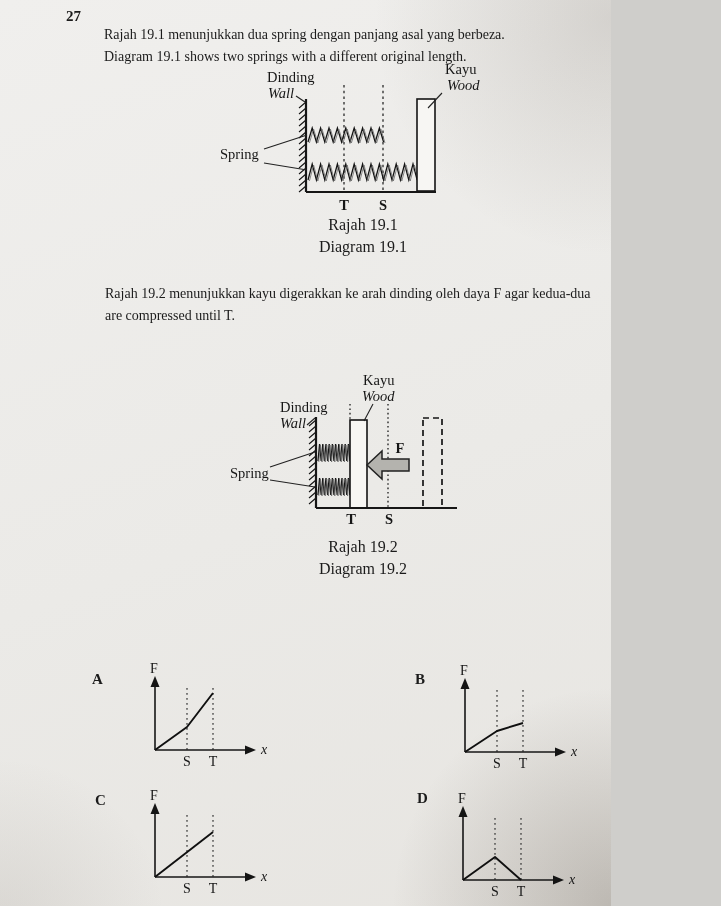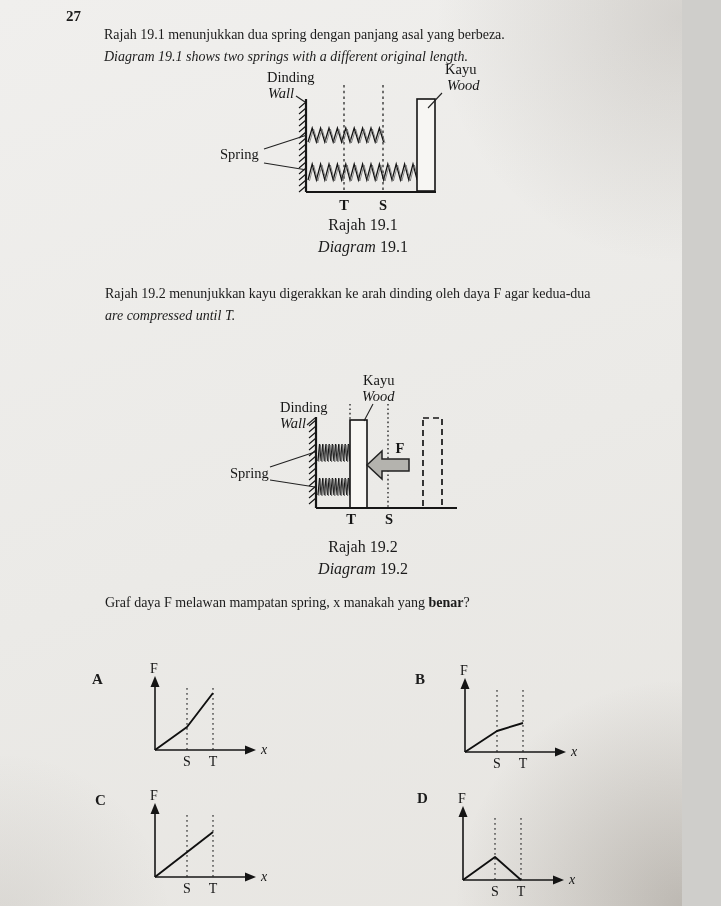--- a/index.html
+++ b/index.html
@@ -4,7 +4,7 @@
 <style>
   html,body{margin:0;padding:0;background:#cfcecb;}
   .page{
-    position:relative;width:682px;height:906px;overflow:hidden;
+    position:relative;width:611px;height:906px;overflow:hidden;
     background:linear-gradient(160deg,#f0efed 0%,#ebeae7 55%,#e7e5e1 100%);
     font-family:"Liberation Serif",serif;color:#1b1b1b;
   }

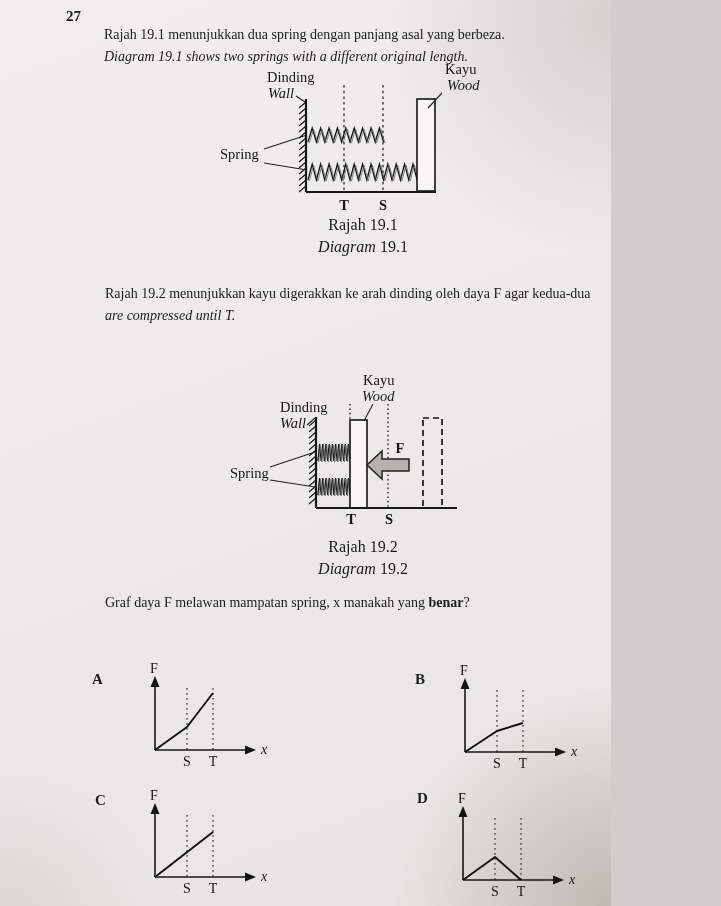--- a/index.html
+++ b/index.html
@@ -16,7 +16,7 @@
       radial-gradient(circle at 0% 102%, rgba(80,70,58,.10), transparent 15%);
   }
   .txt{position:absolute;font-size:14px;line-height:21.5px;white-space:nowrap;}
-  .en{font-style:italic;}
+  .en{}
   .b{font-weight:bold;}
   .qnum{position:absolute;left:66px;top:8px;font-size:15px;font-weight:bold;}
   .cap{position:absolute;text-align:center;font-size:16px;line-height:22px;width:150px;}

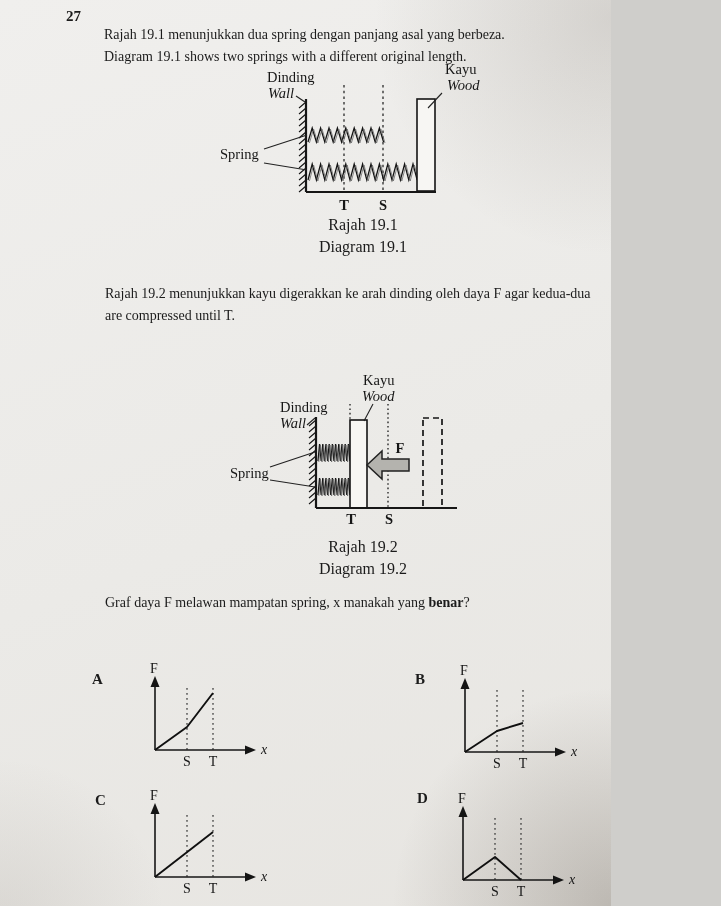--- a/index.html
+++ b/index.html
@@ -117,7 +117,6 @@
   </div>
 
   <div class="txt" style="left:105px;top:592px;line-height:22px;">
-    <div><span>Graf daya F melawan mampatan spring, x manakah yang </span><span class="b">benar</span><span>?</span></div>
   </div>
 
   <div class="optletter" style="left:92px;top:671px;">A</div>

